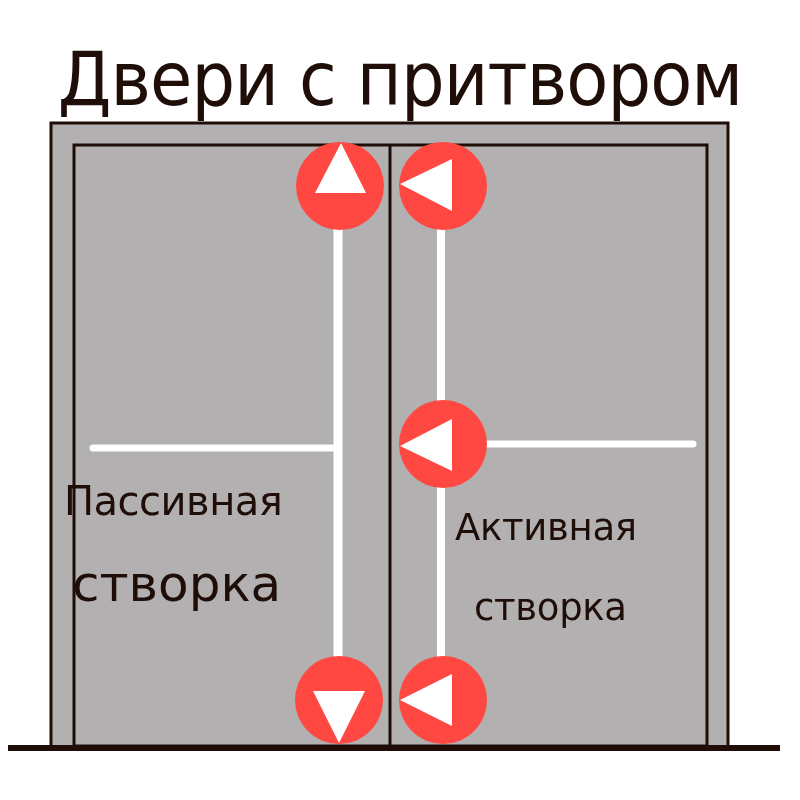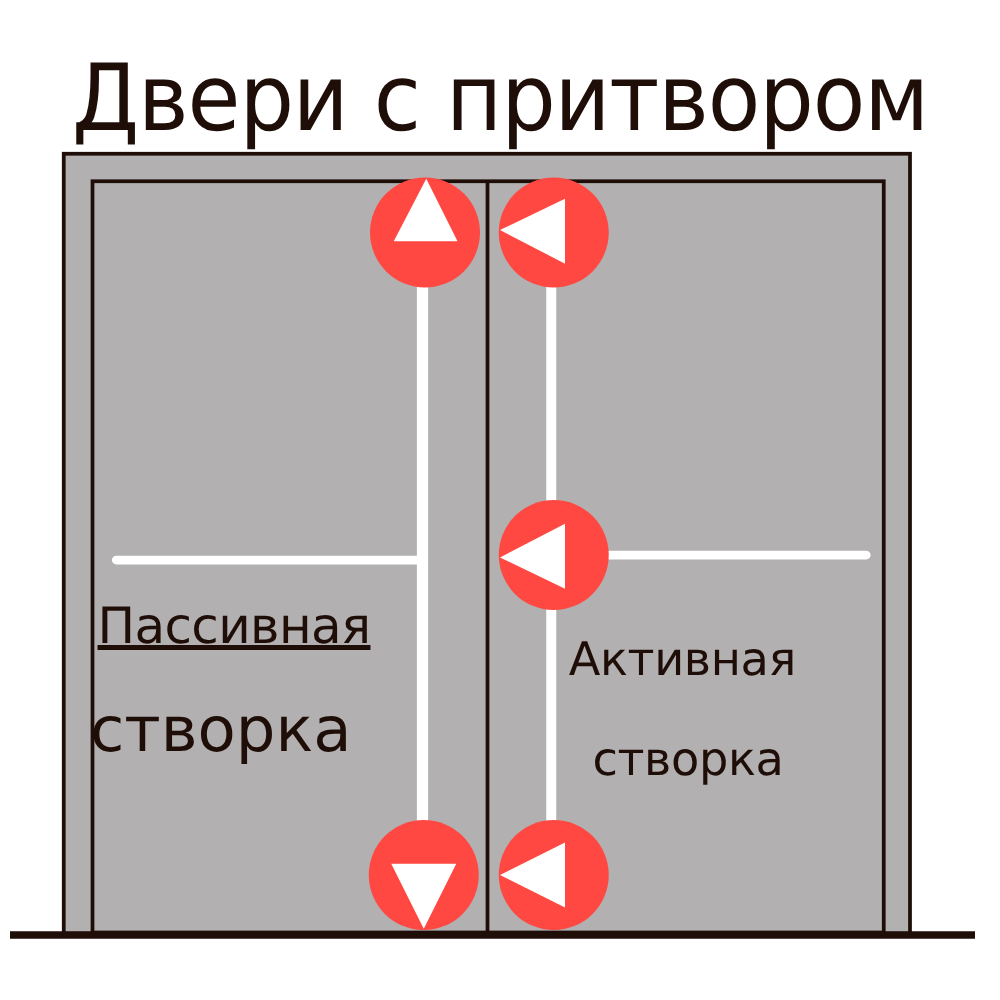--- a/index.html
+++ b/index.html
@@ -47,11 +47,10 @@
       font-family: "DejaVu Sans", sans-serif;
     }
     .label-passive-1 {
-      left: 78px;
+      left: 64px;
       top: 478px;
       font-size: 40px;
       letter-spacing: -0.5px;
-      text-decoration: underline;
     }
     .label-passive-2 {
       left: 72px;

